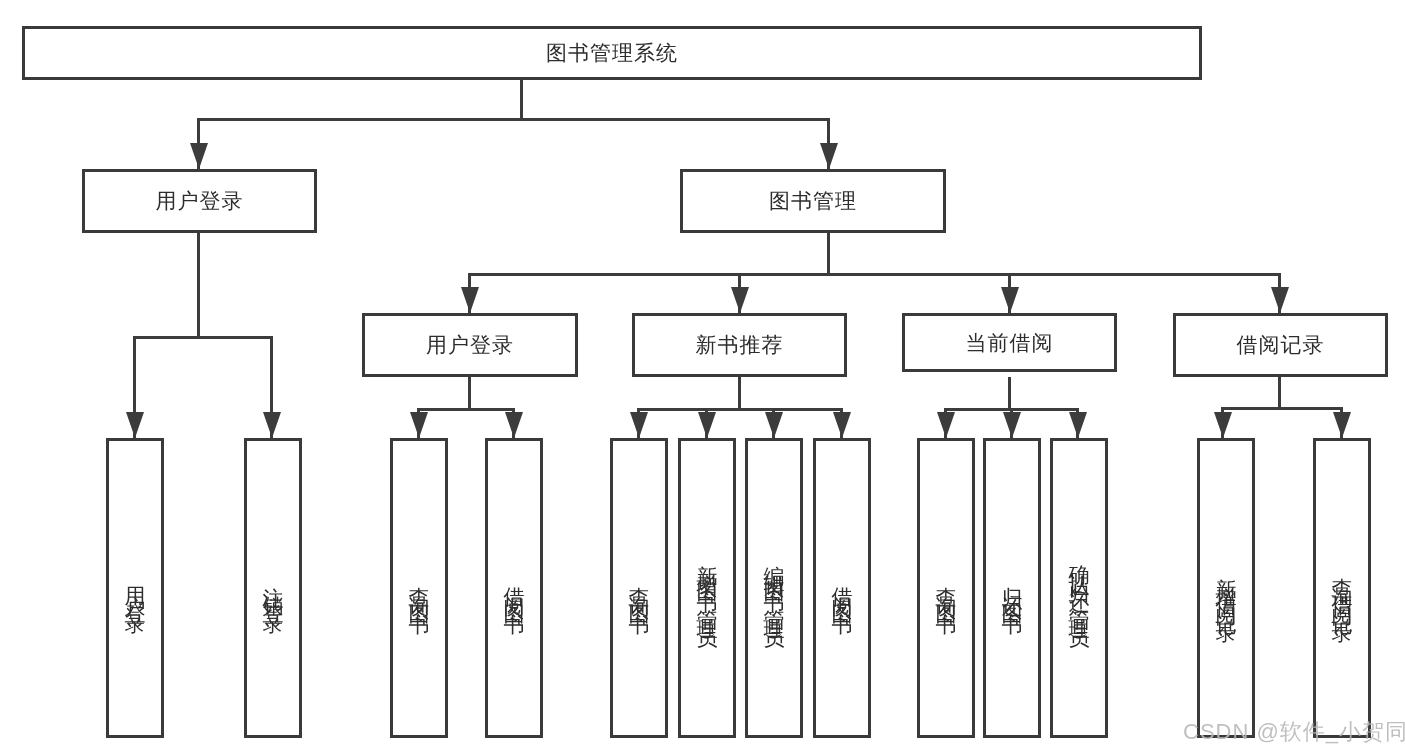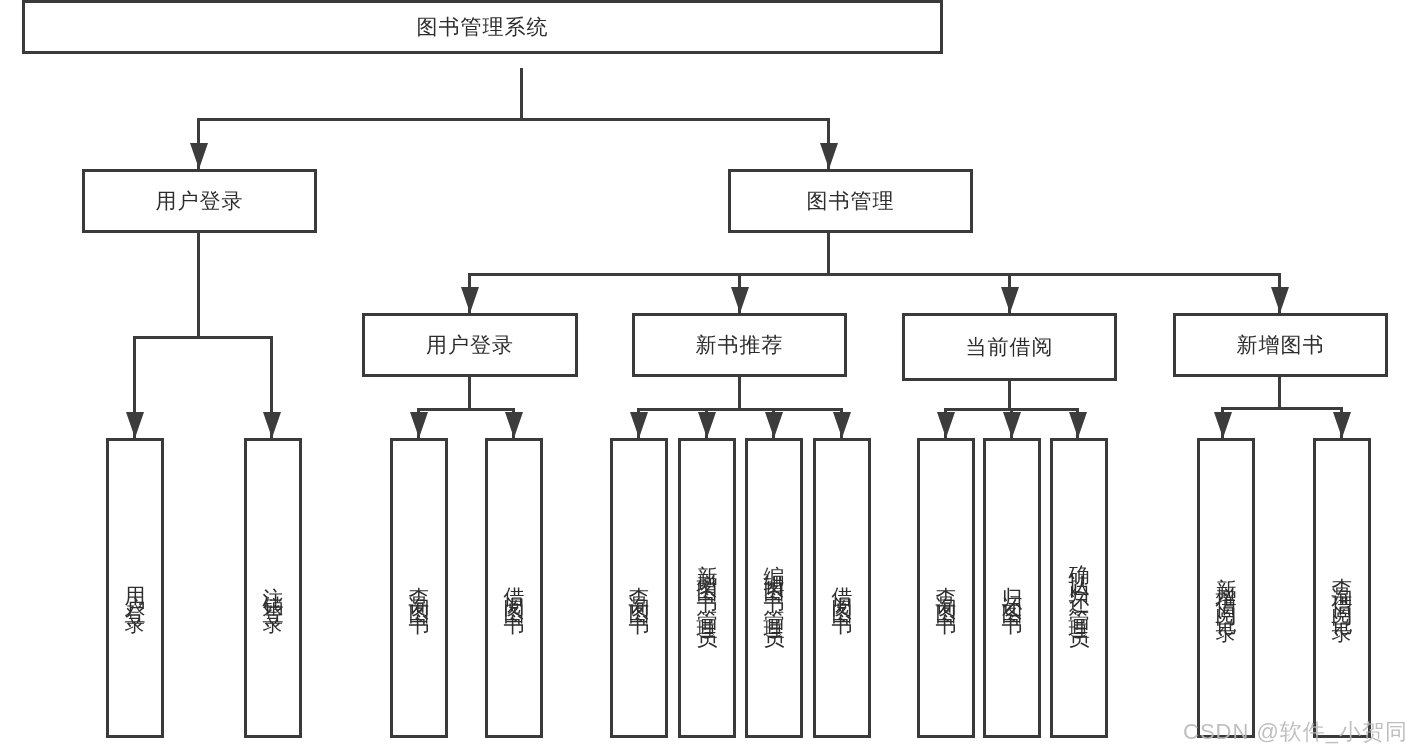--- a/index.html
+++ b/index.html
@@ -60,7 +60,7 @@
 
 <div class="stage">
 
-  <div class="box" style="left:22px; top:0; width:921px; height:54px;">
+  <div class="box" style="left:22px; top:26px; width:1180px; height:54px;">
     <span>图书管理系统</span>
   </div>
 

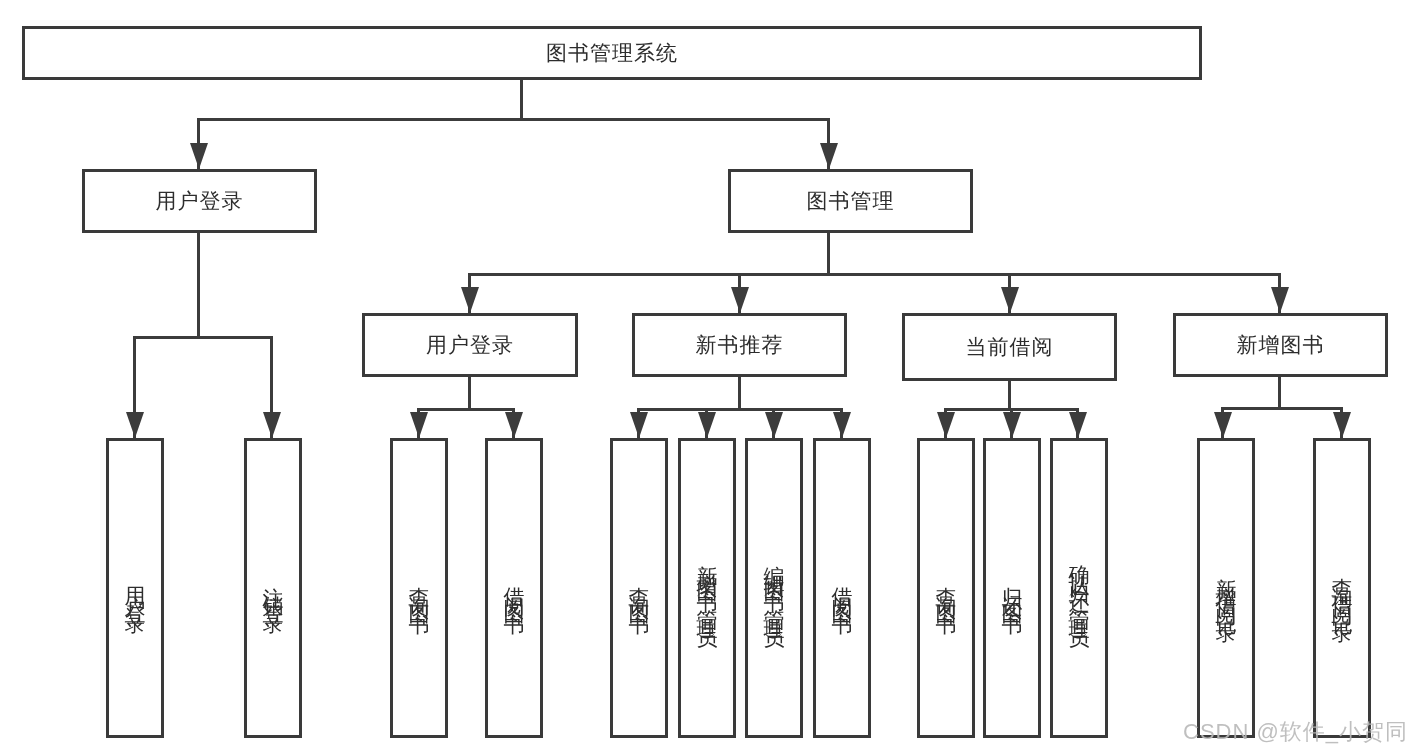--- a/index.html
+++ b/index.html
@@ -74,7 +74,7 @@
   <div class="box" style="left:82px; top:169px; width:235px; height:64px;">
     <span>用户登录</span>
   </div>
-  <div class="box" style="left:728px; top:169px; width:245px; height:64px;text-align:center;">
+  <div class="box" style="left:680px; top:169px; width:266px; height:64px;text-align:center;">
     <span>图书管理</span>
   </div>
 

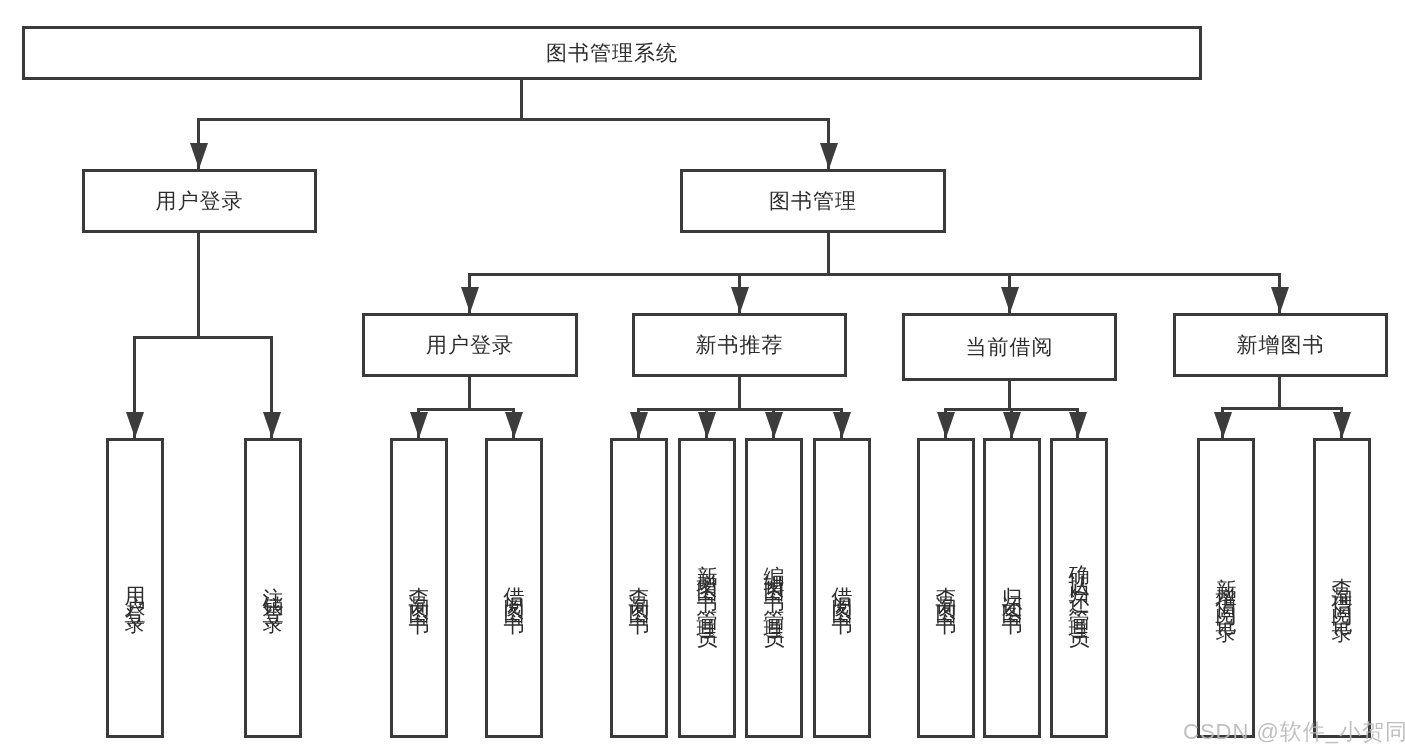--- a/index.html
+++ b/index.html
@@ -102,7 +102,7 @@
   <div class="box" style="left:632px; top:313px; width:215px; height:64px;">
     <span>新书推荐</span>
   </div>
-  <div class="box" style="left:902px; top:313px; width:215px; height:68px;">
+  <div class="box" style="left:902px; top:313px; width:215px; height:59px;">
     <span>当前借阅</span>
   </div>
   <div class="box" style="left:1173px; top:313px; width:215px; height:64px;">

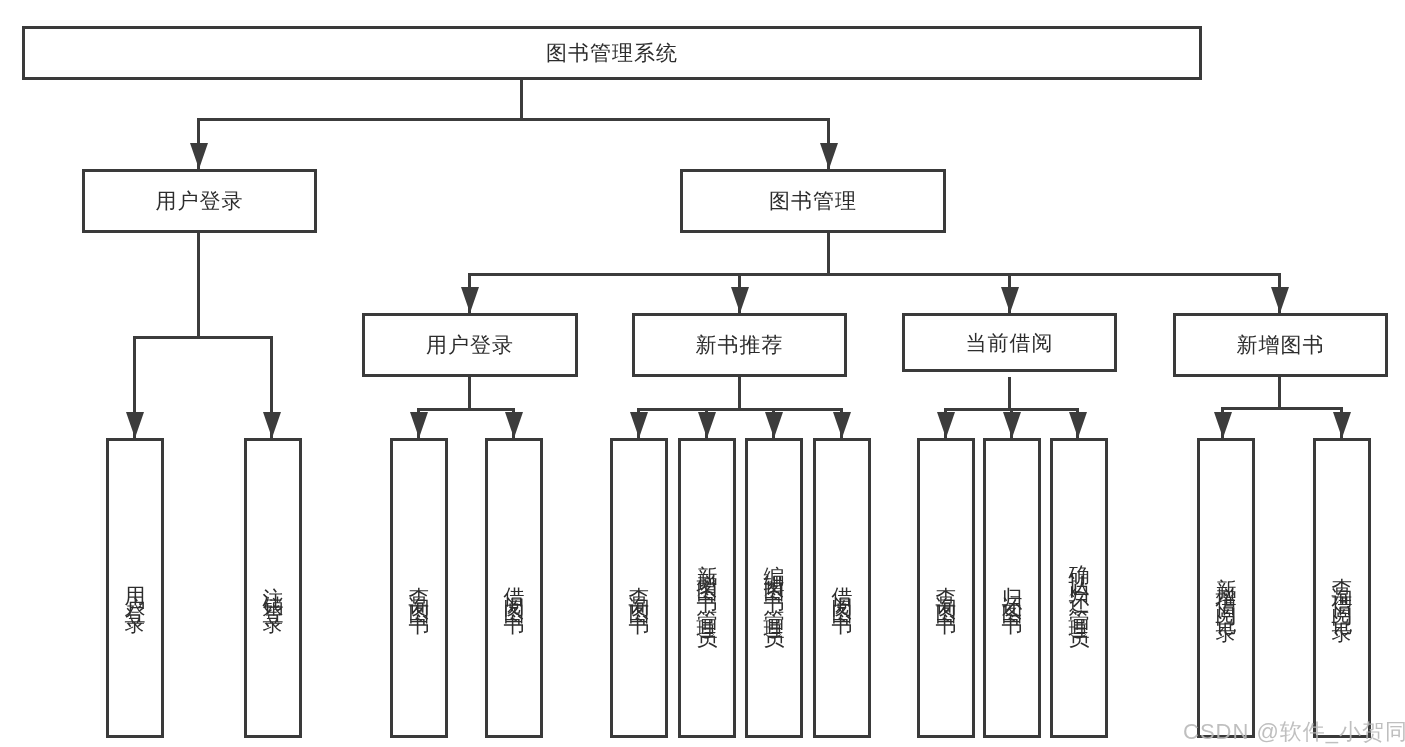--- a/index.html
+++ b/index.html
@@ -106,7 +106,7 @@
     <span>当前借阅</span>
   </div>
   <div class="box" style="left:1173px; top:313px; width:215px; height:64px;">
-    <span>新增图书</span>
+    <span>借阅记录</span>
   </div>
 
   <div class="v" style="left:468px; top:377px; height:31px;"></div>

